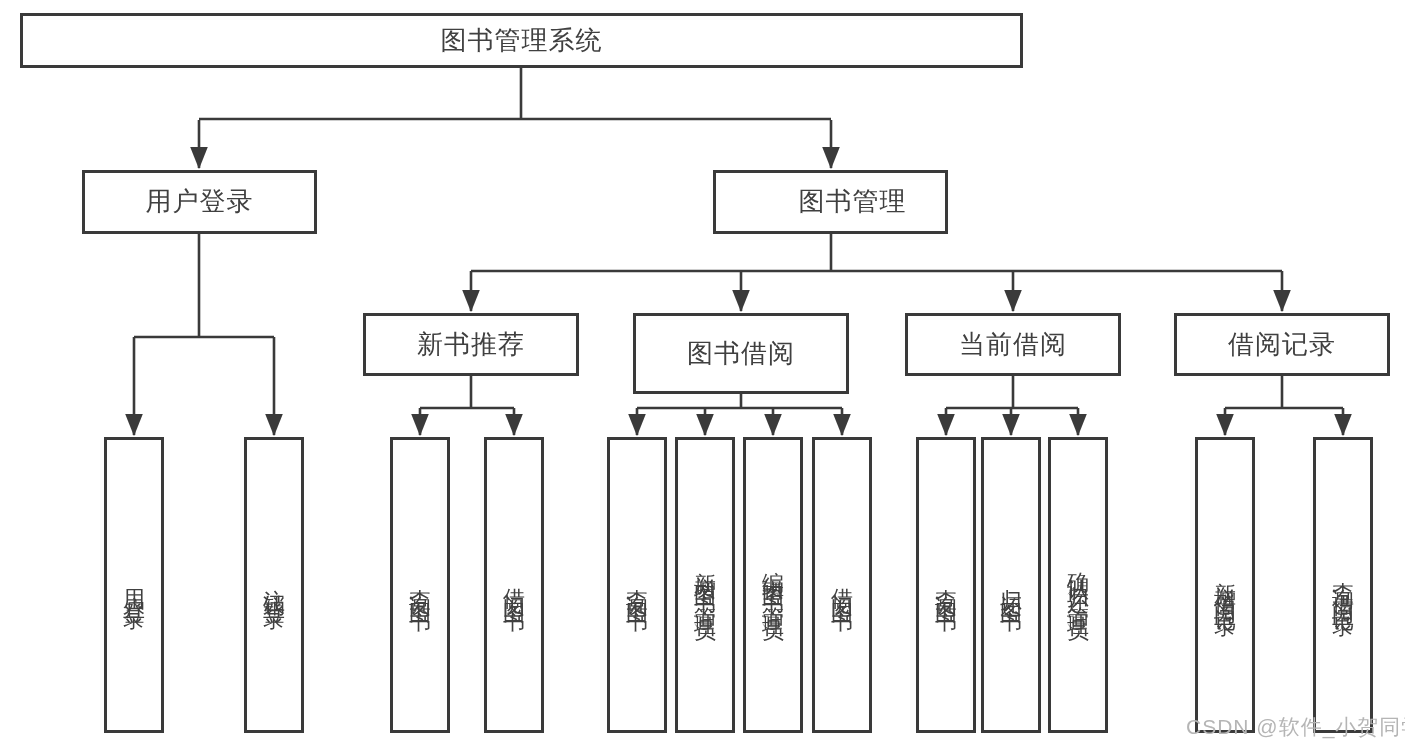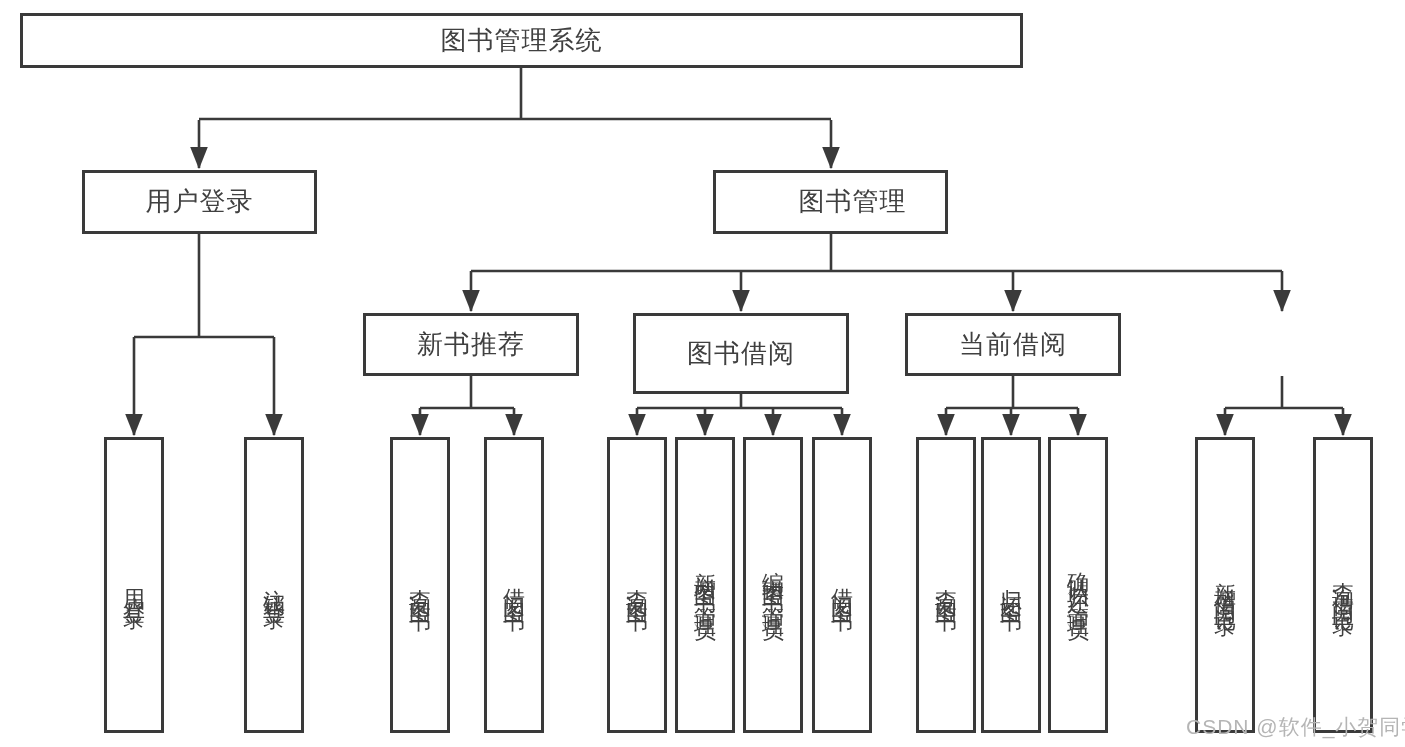--- a/index.html
+++ b/index.html
@@ -110,6 +110,7 @@
   <div class="node" style="left:363px; top:313px; width:216px; height:63px;">新书推荐</div>
   <div class="node" style="left:633px; top:313px; width:216px; height:81px;">图书借阅</div>
   <div class="node" style="left:905px; top:313px; width:216px; height:63px;text-align:center;">当前借阅</div>
+  <div class="node" style="left:1174px; top:313px; width:216px; height:63px;">借阅记录</div>
 
   <div class="node leaf" style="left:104px; top:437px; width:60px; height:296px;">用户登录</div>
   <div class="node leaf" style="left:244px; top:437px; width:60px; height:296px;">注销登录</div>

